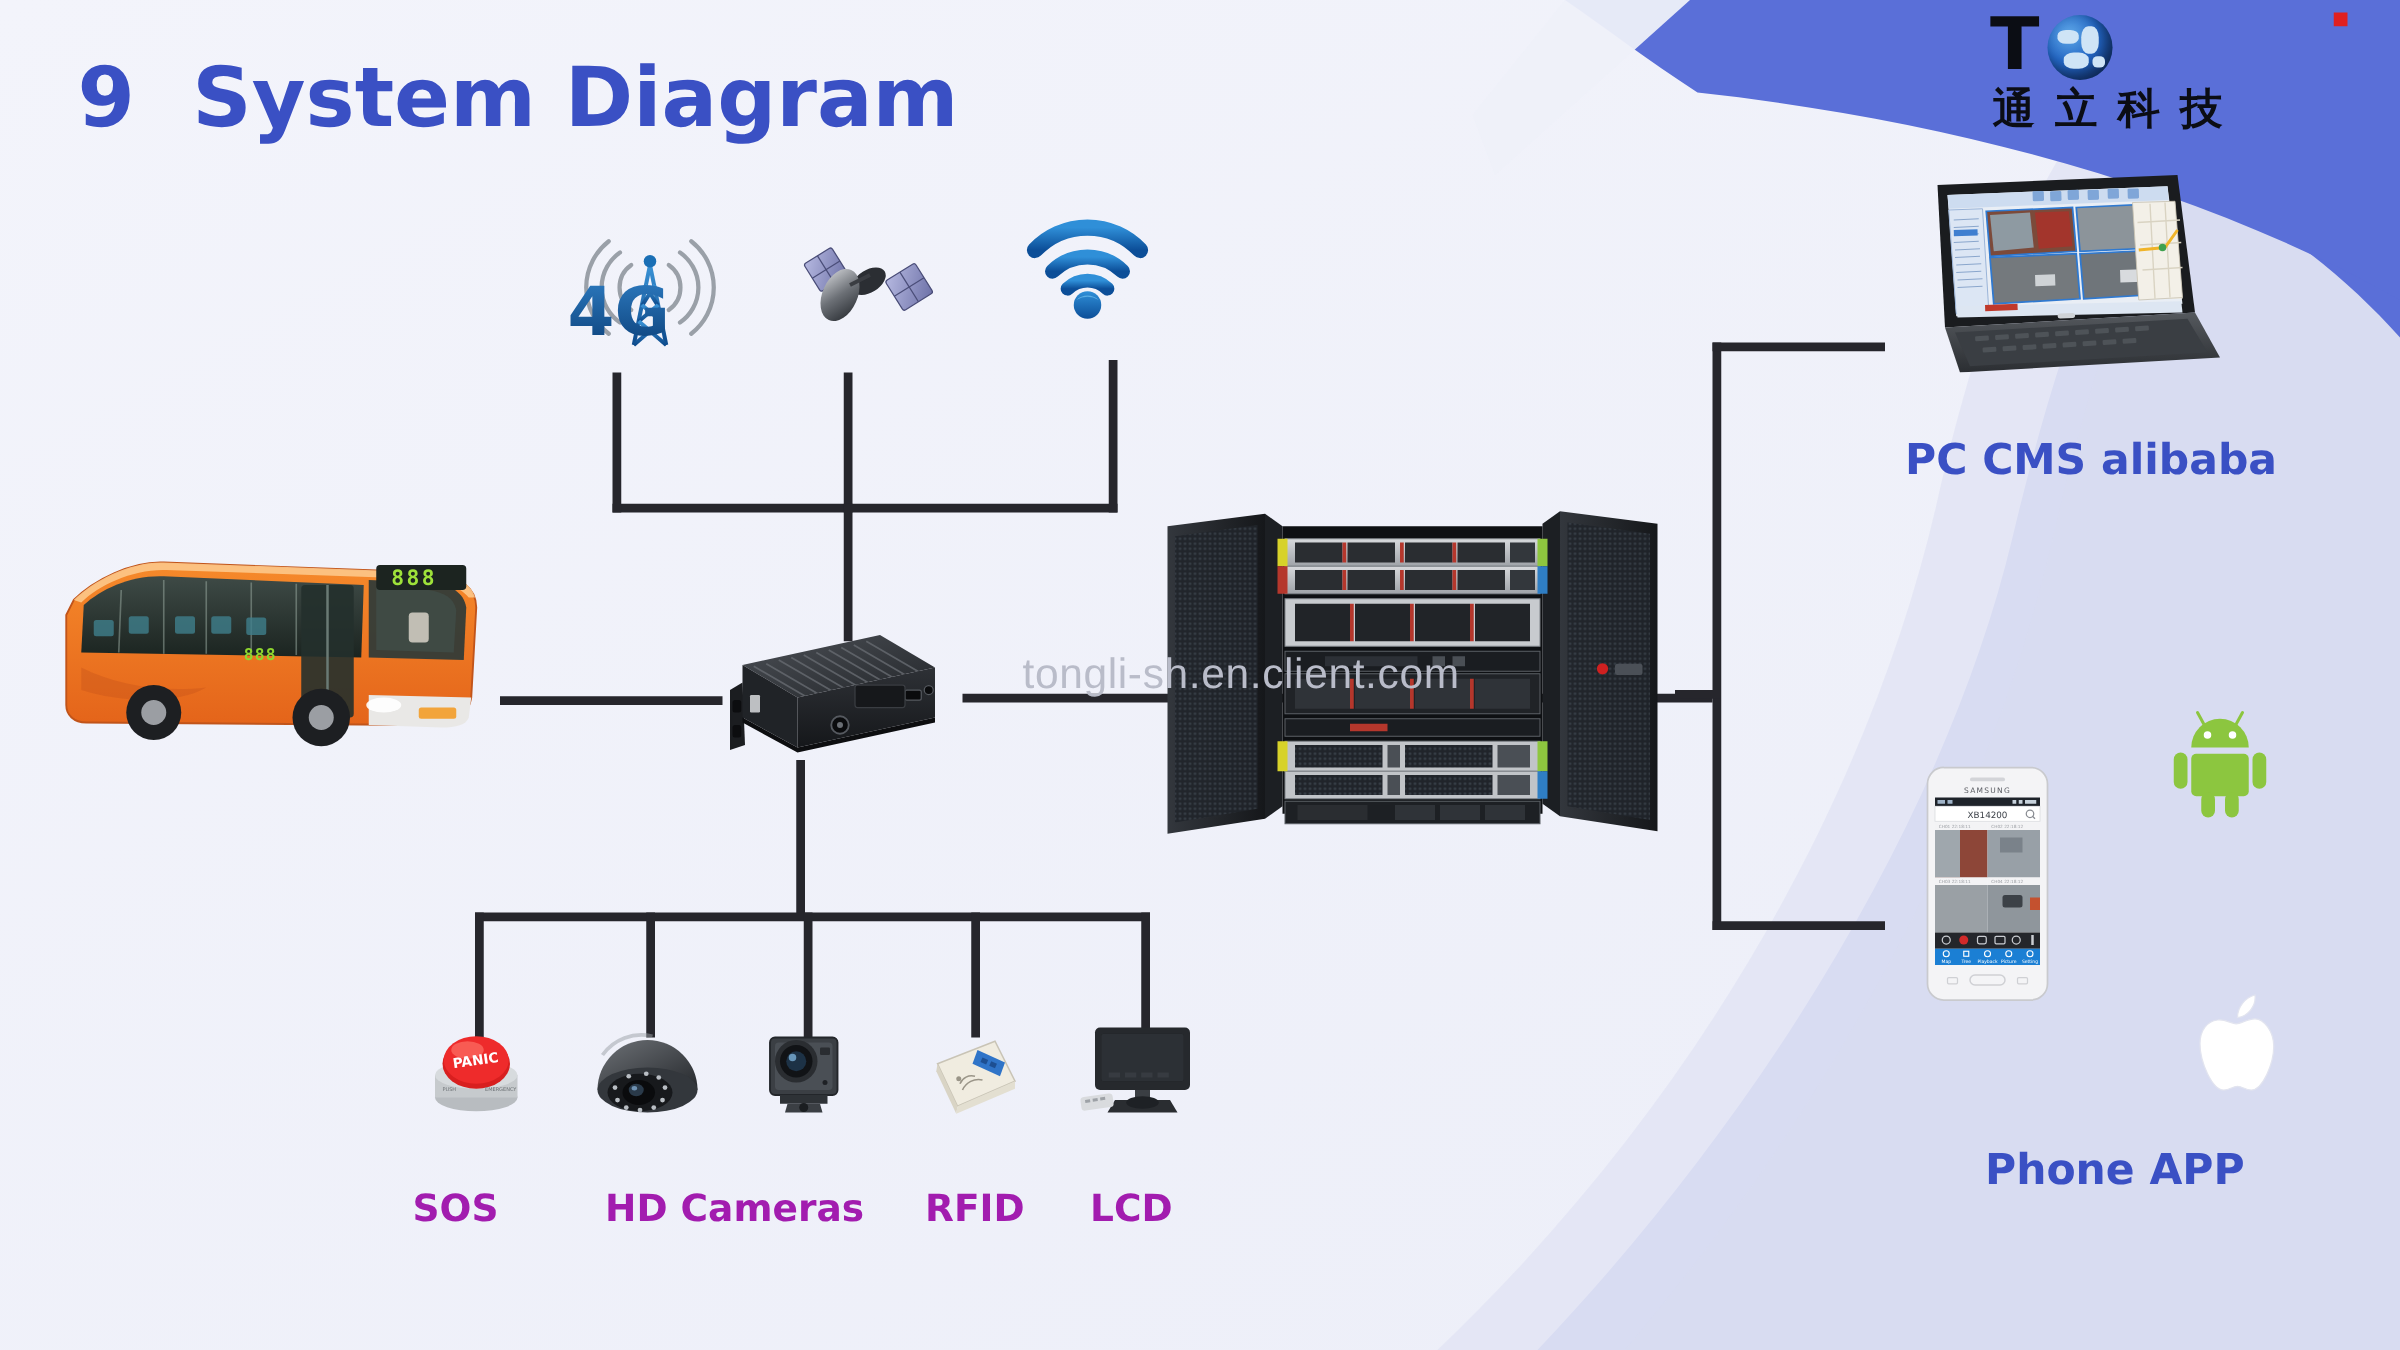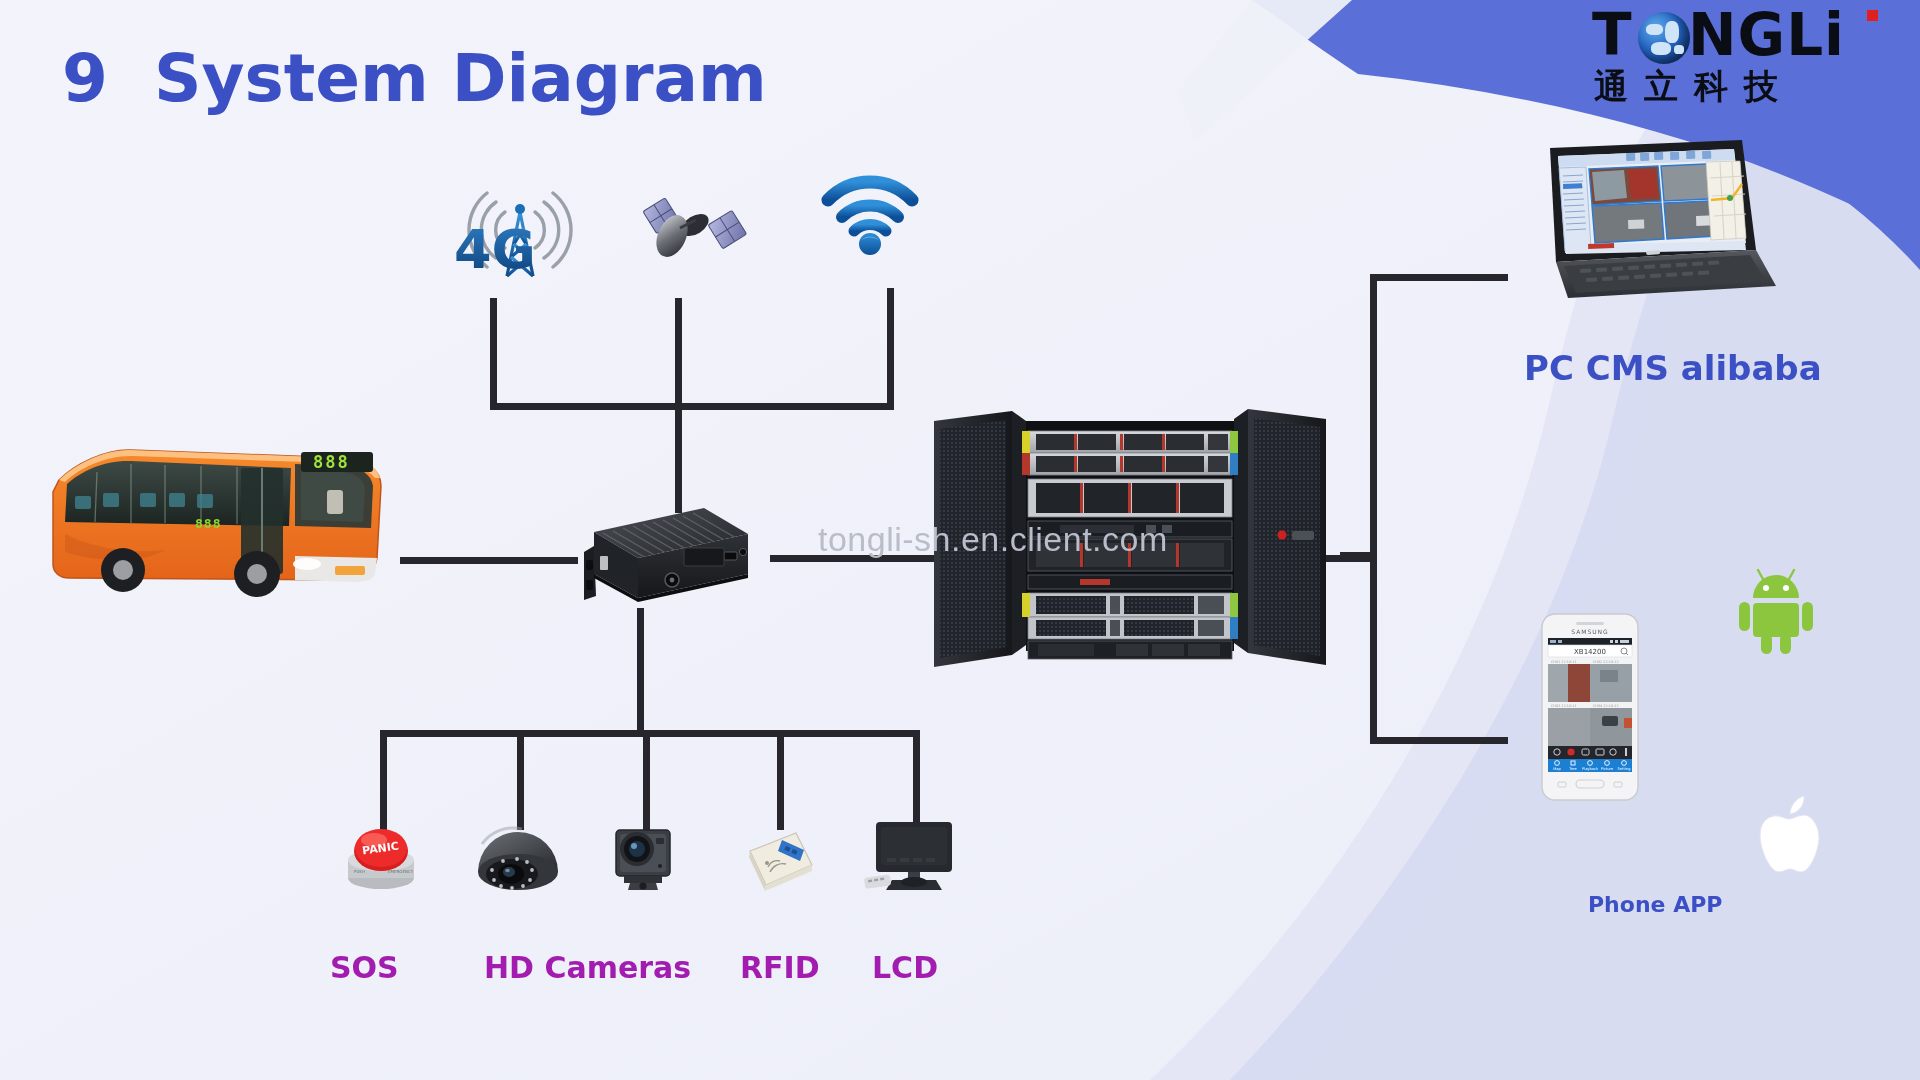--- a/index.html
+++ b/index.html
@@ -132,7 +132,6 @@
   <div class="logo">
     <div class="logo-word">
       <span class="lt">T</span>
-      <span class="lt" style="left:96px;">NGLi</span>
       <span class="logo-globe">
         <span class="cont" style="left:8px;top:12px;width:17px;height:11px;"></span>
         <span class="cont" style="left:27px;top:9px;width:14px;height:22px;"></span>

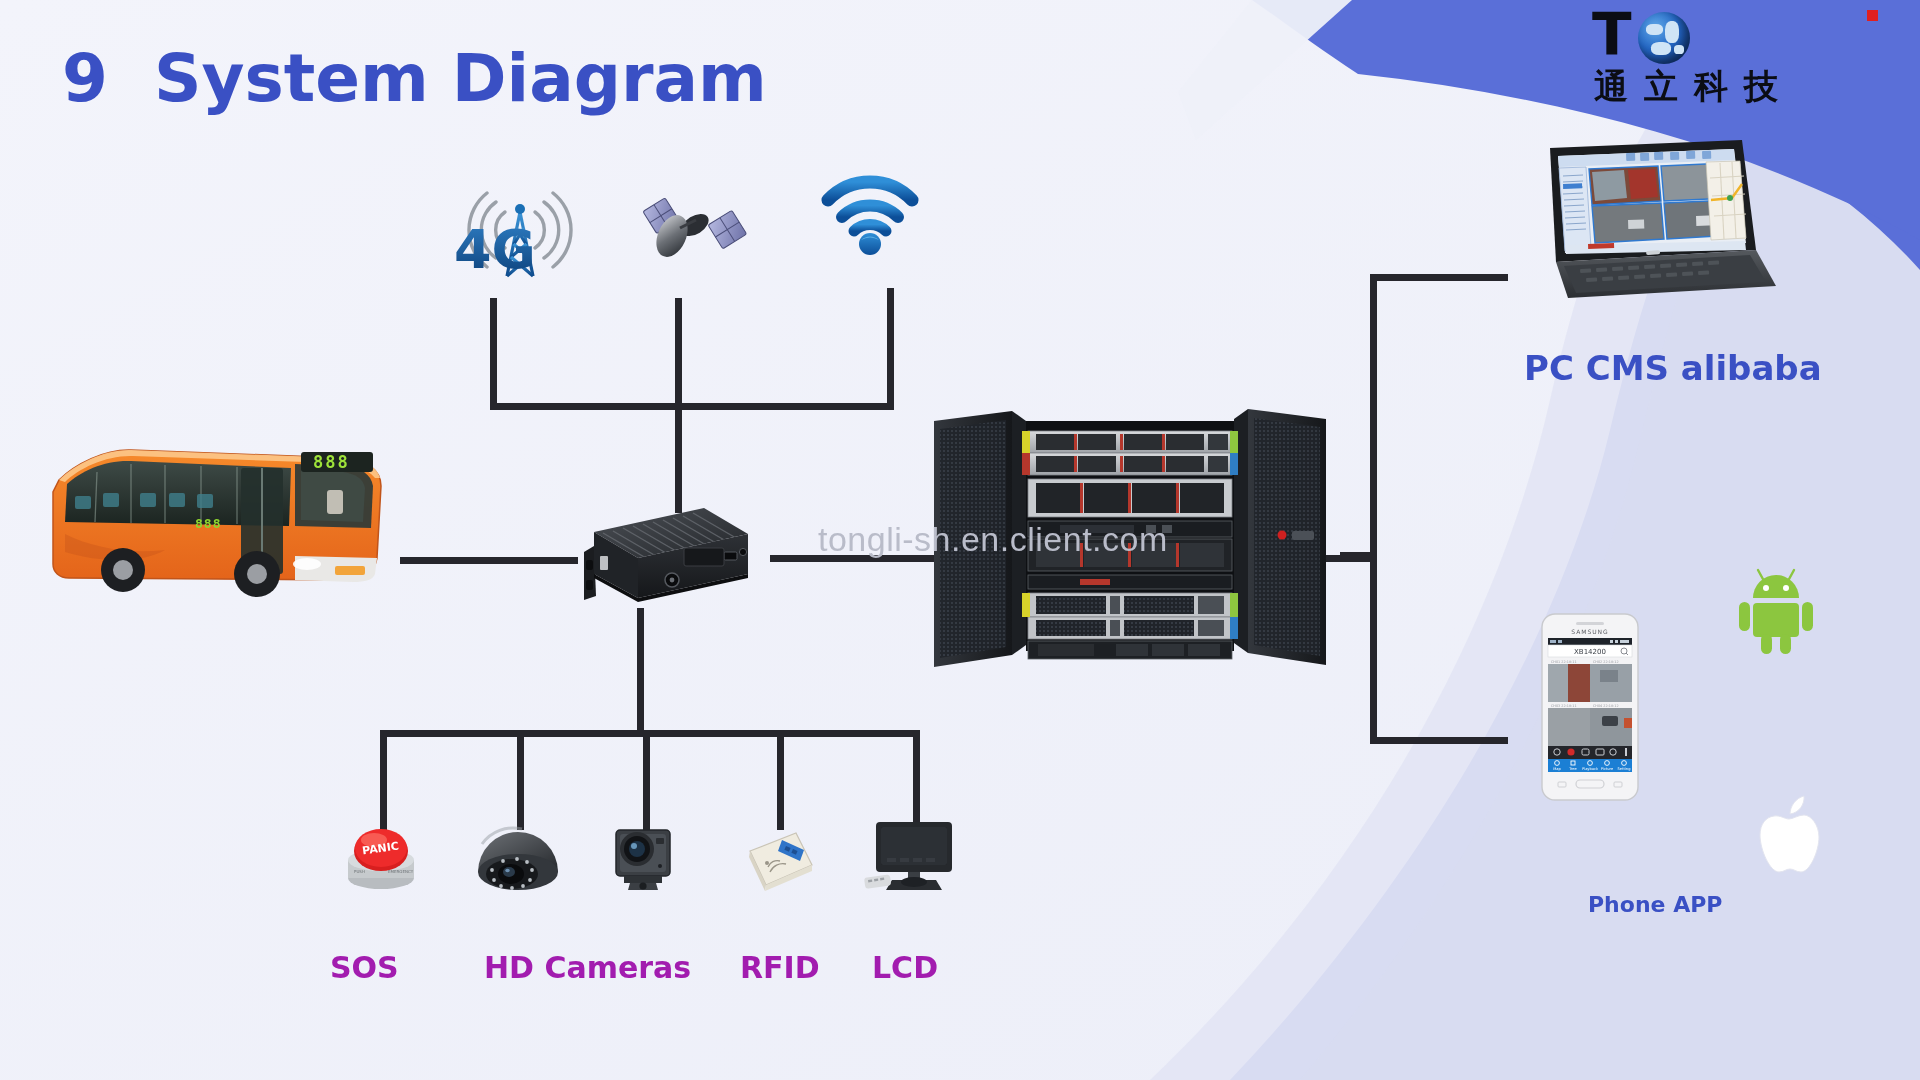--- a/index.html
+++ b/index.html
@@ -684,7 +684,7 @@
     </svg>
   </div>
 
-  <div class="lbl-strong" style="left:1588px;top:892px;font-size:22px;">Phone APP</div>
+  <div class="lbl-strong" style="left:1588px;top:916px;font-size:34px;">Phone APP</div>
 
   <div class="wire v" style="left:637px;top:608px;height:128px;"></div>
   <div class="wire h" style="left:380px;top:730px;width:540px;"></div>

